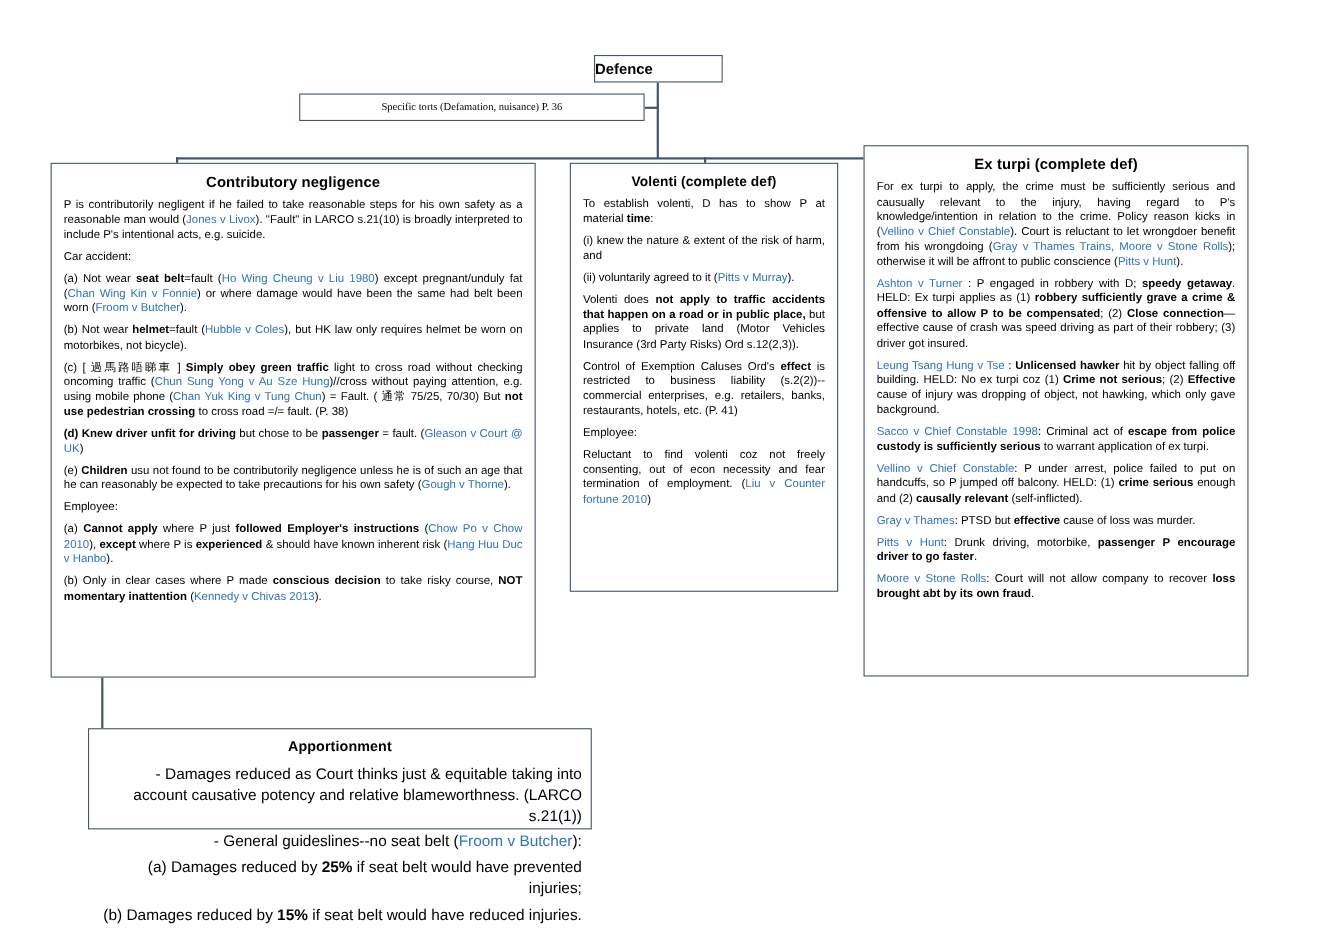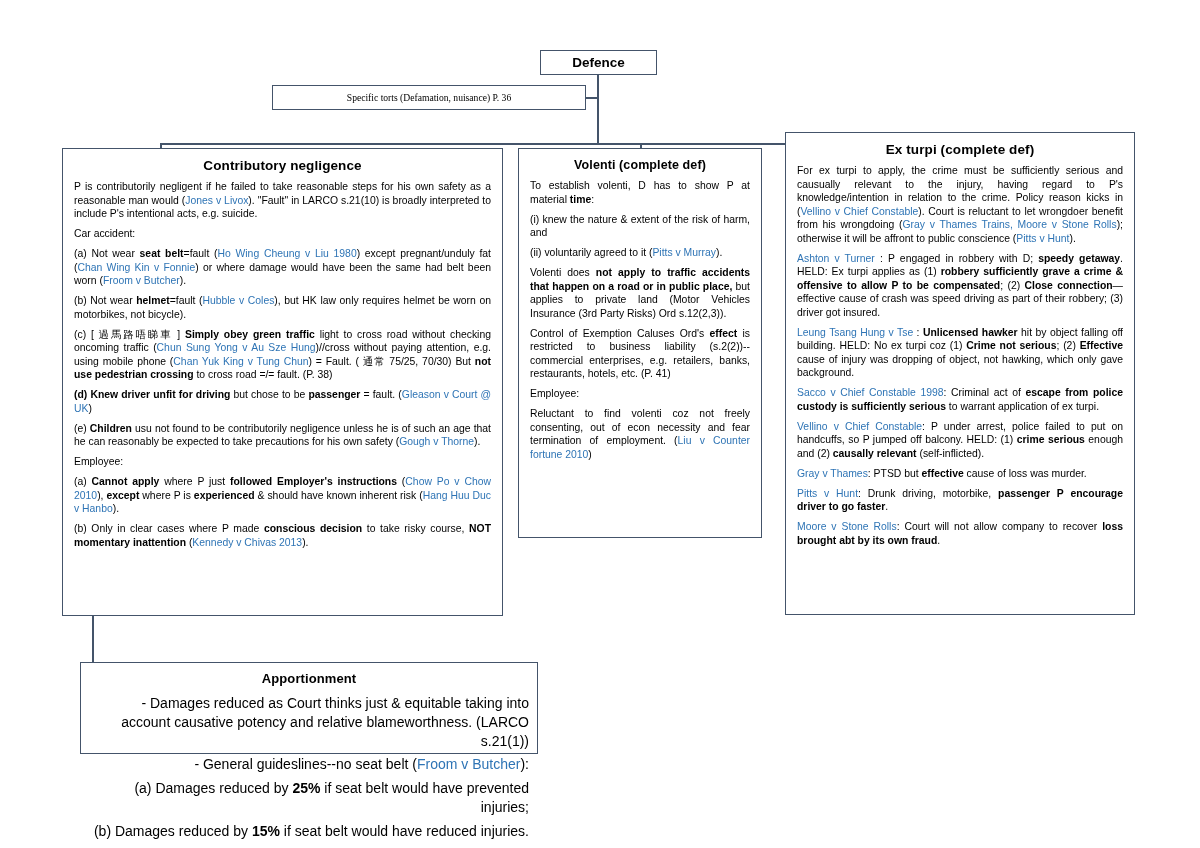--- a/index.html
+++ b/index.html
@@ -40,7 +40,7 @@
   
   #node-defence{
     left:540px;top:50px;width:117px;height:25px;
-    display:flex;align-items:center;justify-content:center;
+    display:flex;align-items:center;justify-content:flex-start;
   }
   #node-defence .lbl{font-weight:bold;font-size:13.5px;}
 

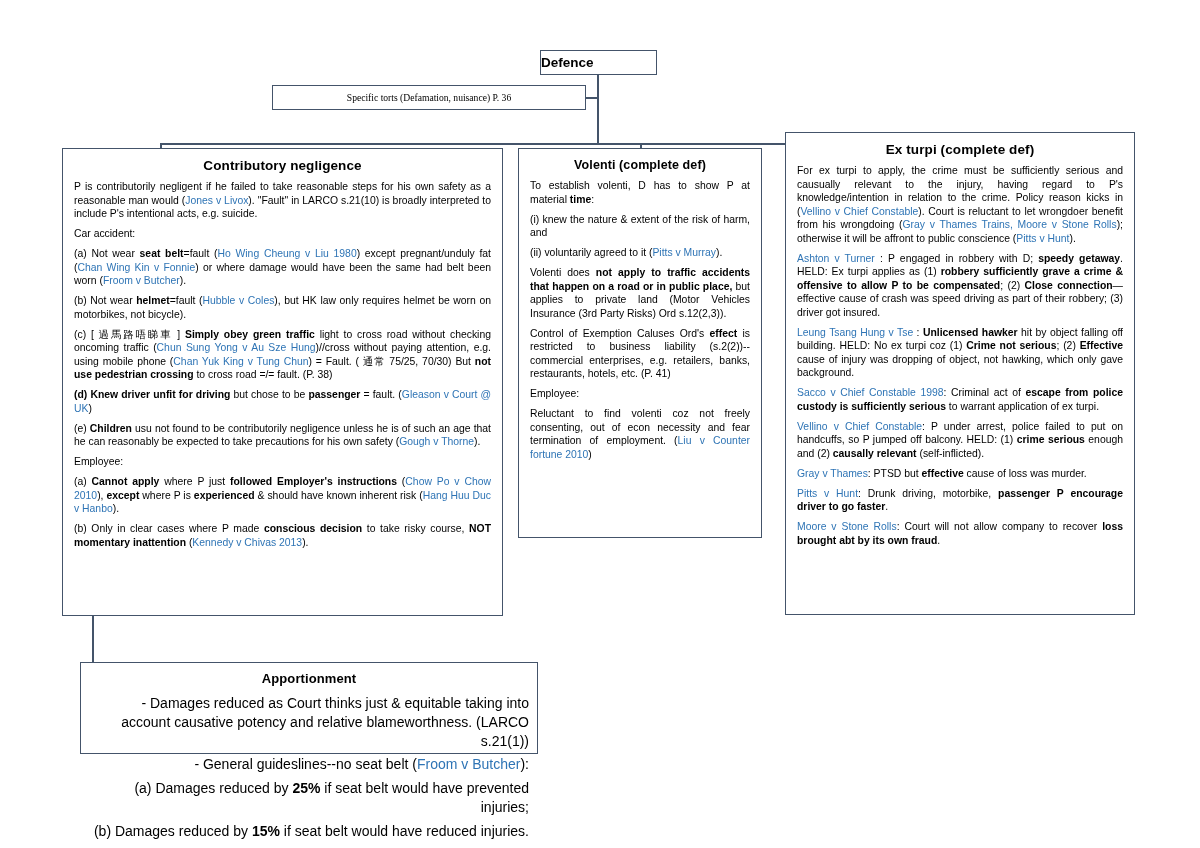--- a/index.html
+++ b/index.html
@@ -51,7 +51,7 @@
   #node-specific .lbl{font-size:9.6px;}
 
   
-  #node-contributory{left:62px;top:148px;width:441px;height:468px;padding:3px 11px 8px 11px;}
+  #node-contributory{left:46px;top:148px;width:441px;height:468px;padding:3px 11px 8px 11px;}
   #node-volenti{left:518px;top:148px;width:244px;height:390px;padding:3px 11px 18px 11px;}
   #node-exturpi{left:785px;top:132px;width:350px;height:483px;padding:3px 11px 8px 11px;}
   #node-apportionment{left:80px;top:662px;width:458px;height:92px;padding:3px 8px 8px 8px;}

